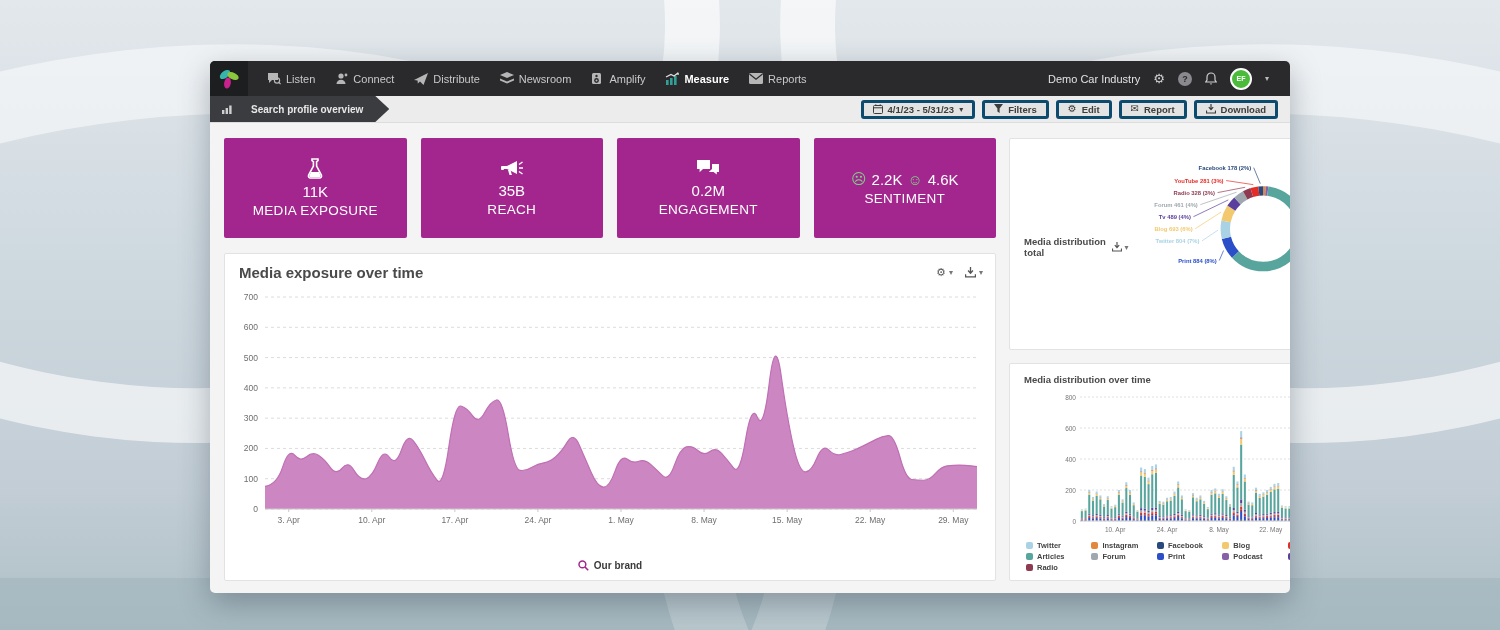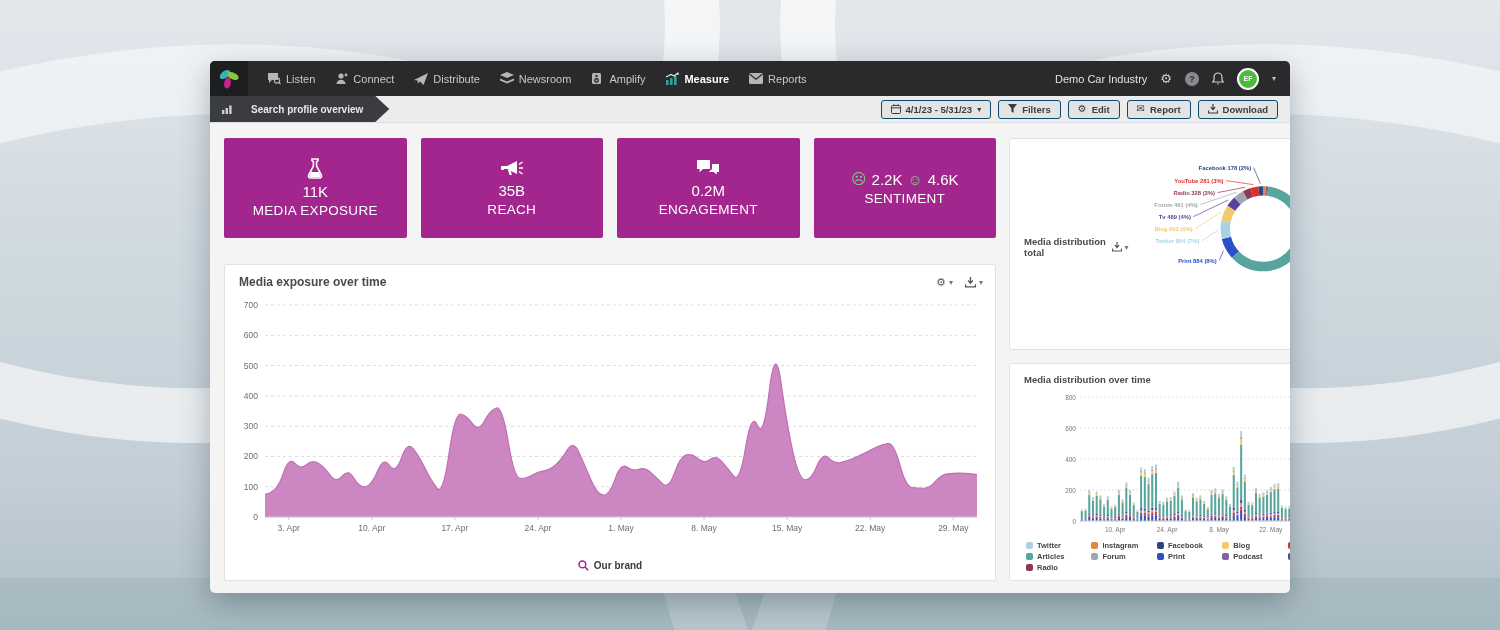--- a/index.html
+++ b/index.html
@@ -32,7 +32,7 @@
   .nav-item { display:flex; align-items:center; gap:5px; color:#c9c9c9; font-size:11px; padding:0 9px; height:100%; cursor:pointer; }
   .nav-item svg { opacity:.85; }
   .nav-item.active { color:#fff; font-weight:bold; }
-  .nav-right { margin-left:auto; display:flex; align-items:center; gap:13px; padding-right:14px; color:#d6d6d6; }
+  .nav-right { margin-left:auto; display:flex; align-items:center; gap:13px; padding-right:21px; color:#d6d6d6; }
   .account-name { font-size:11px; color:#e2e2e2; }
   .nav-icon { font-size:13px; color:#cfcfcf; cursor:pointer; line-height:1; }
   .help-circle { width:14px;height:14px;border-radius:50%;background:#8a8a8e;color:#2a2a2d;font-size:9px;font-weight:bold;display:flex;align-items:center;justify-content:center;cursor:pointer; }

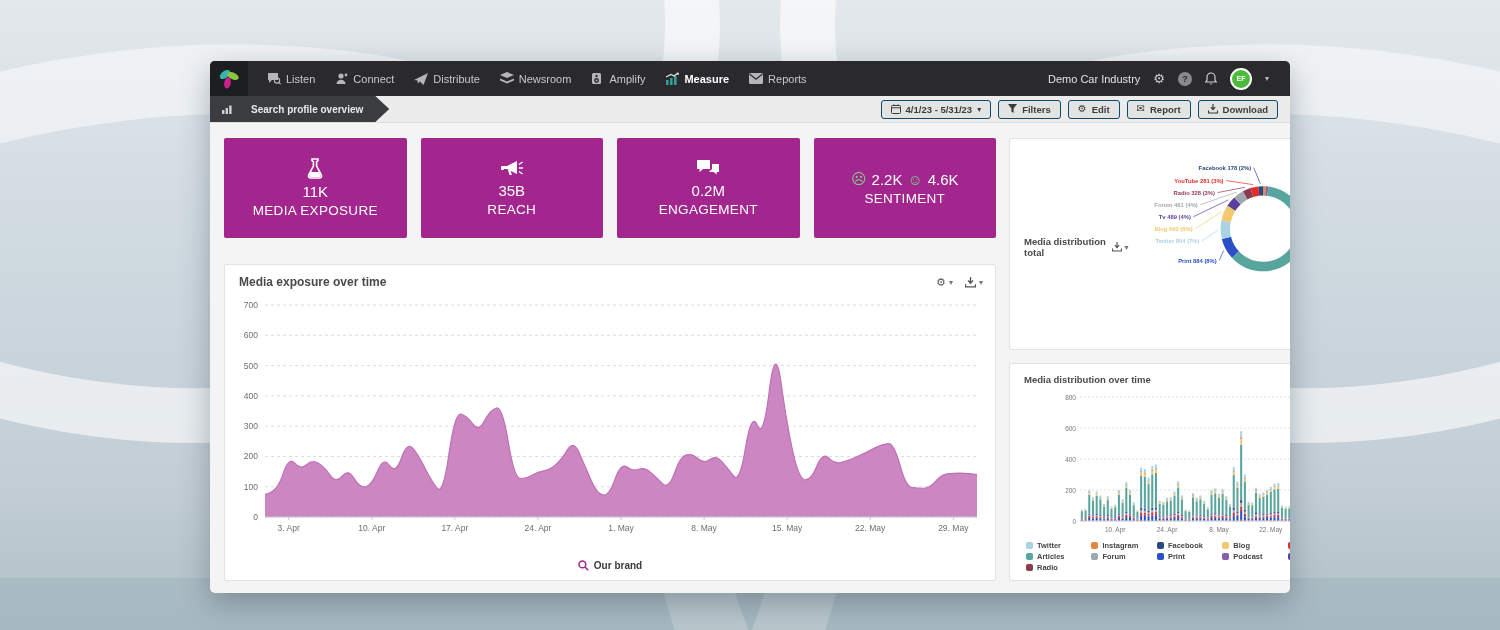--- a/index.html
+++ b/index.html
@@ -48,7 +48,7 @@
   }
   .toolbar-buttons { margin-left:auto; display:flex; gap:7px; padding-right:12px; }
   .tb-btn {
-    background:#e3e3e3; border:1px solid #0c4a6e; border-radius:3px; height:19px;
+    background:#e3e3e3; border:3px solid #0c4a6e; border-radius:3px; height:19px;
     display:flex; align-items:center; gap:5px; padding:0 9px;
     font-size:9.5px; font-weight:bold; color:#3c3c3c; cursor:pointer;
   }

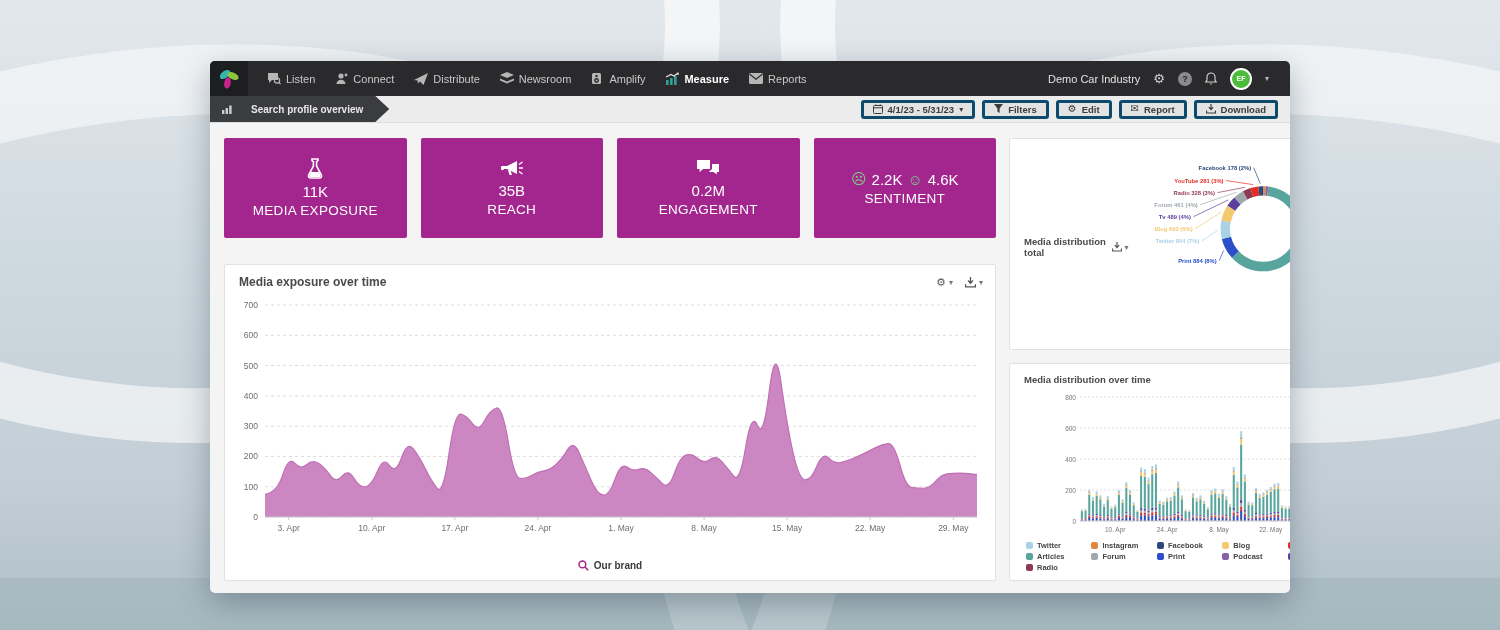--- a/index.html
+++ b/index.html
@@ -57,7 +57,7 @@
 
   
   .content { flex:1; display:flex; gap:13px; padding:15px 12px 12px 14px; overflow:hidden; }
-  .left-col { width:786px; display:flex; flex-direction:column; gap:26px; }
+  .left-col { width:786px; display:flex; flex-direction:column; gap:15px; }
   .right-col { flex:1; display:flex; flex-direction:column; gap:13px; }
 
   .kpi-row { display:flex; gap:14px; height:100px; flex:0 0 auto; }

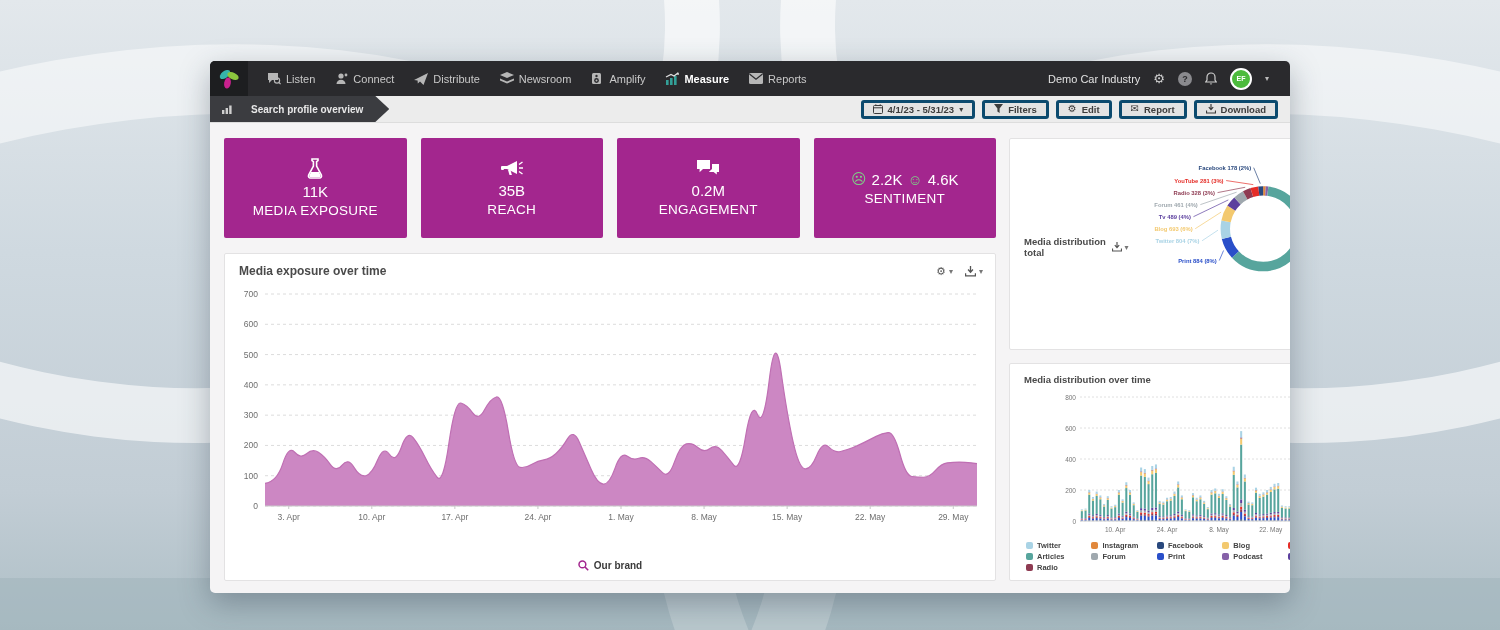--- a/index.html
+++ b/index.html
@@ -68,7 +68,7 @@
 
   .card { background:#fff; border:1px solid #e3e2e3; border-radius:2px; }
   .card-header { display:flex; align-items:center; padding:10px 12px 4px 14px; }
-  .card-title { font-size:12px; font-weight:bold; color:#4a4a4a; }
+  .card-title { font-size:15px; font-weight:bold; color:#4a4a4a; }
   .card-title.small { font-size:9.5px; }
   .card-actions { margin-left:auto; display:flex; gap:12px; align-items:center; }
   .action-group { display:flex; align-items:center; gap:3px; cursor:pointer; color:#555; }

